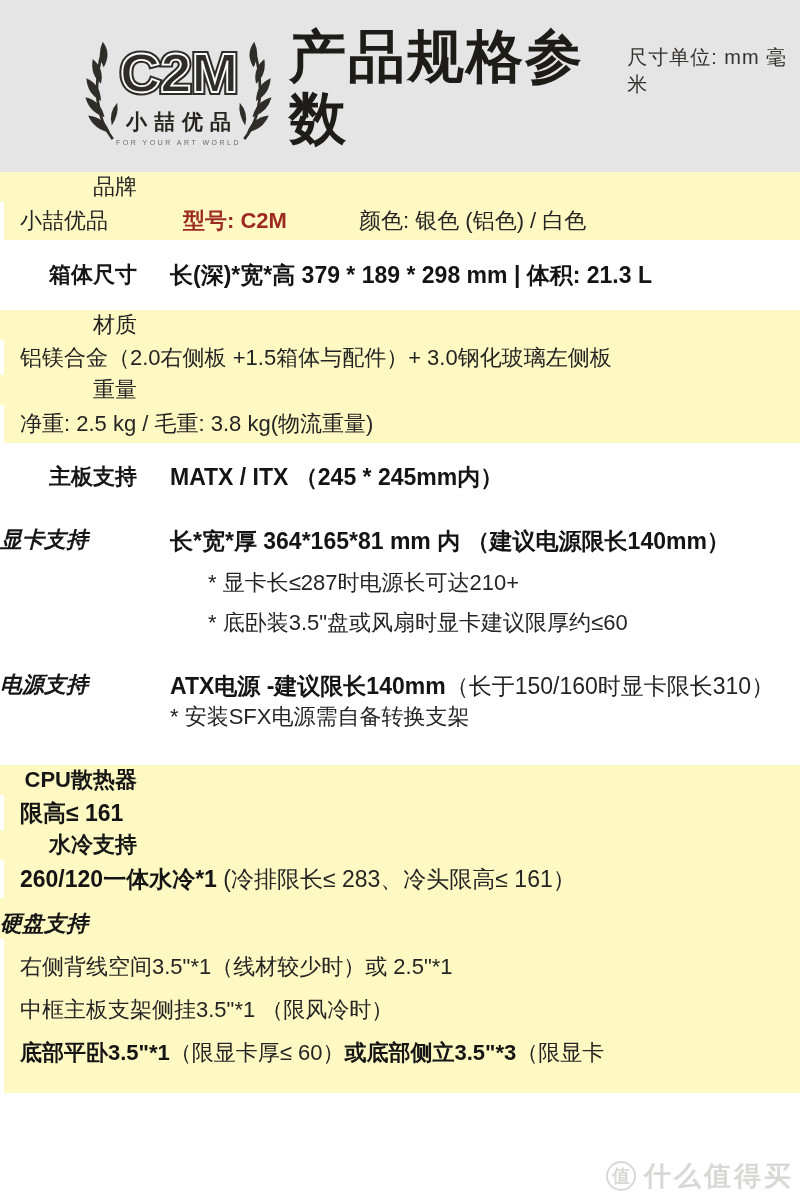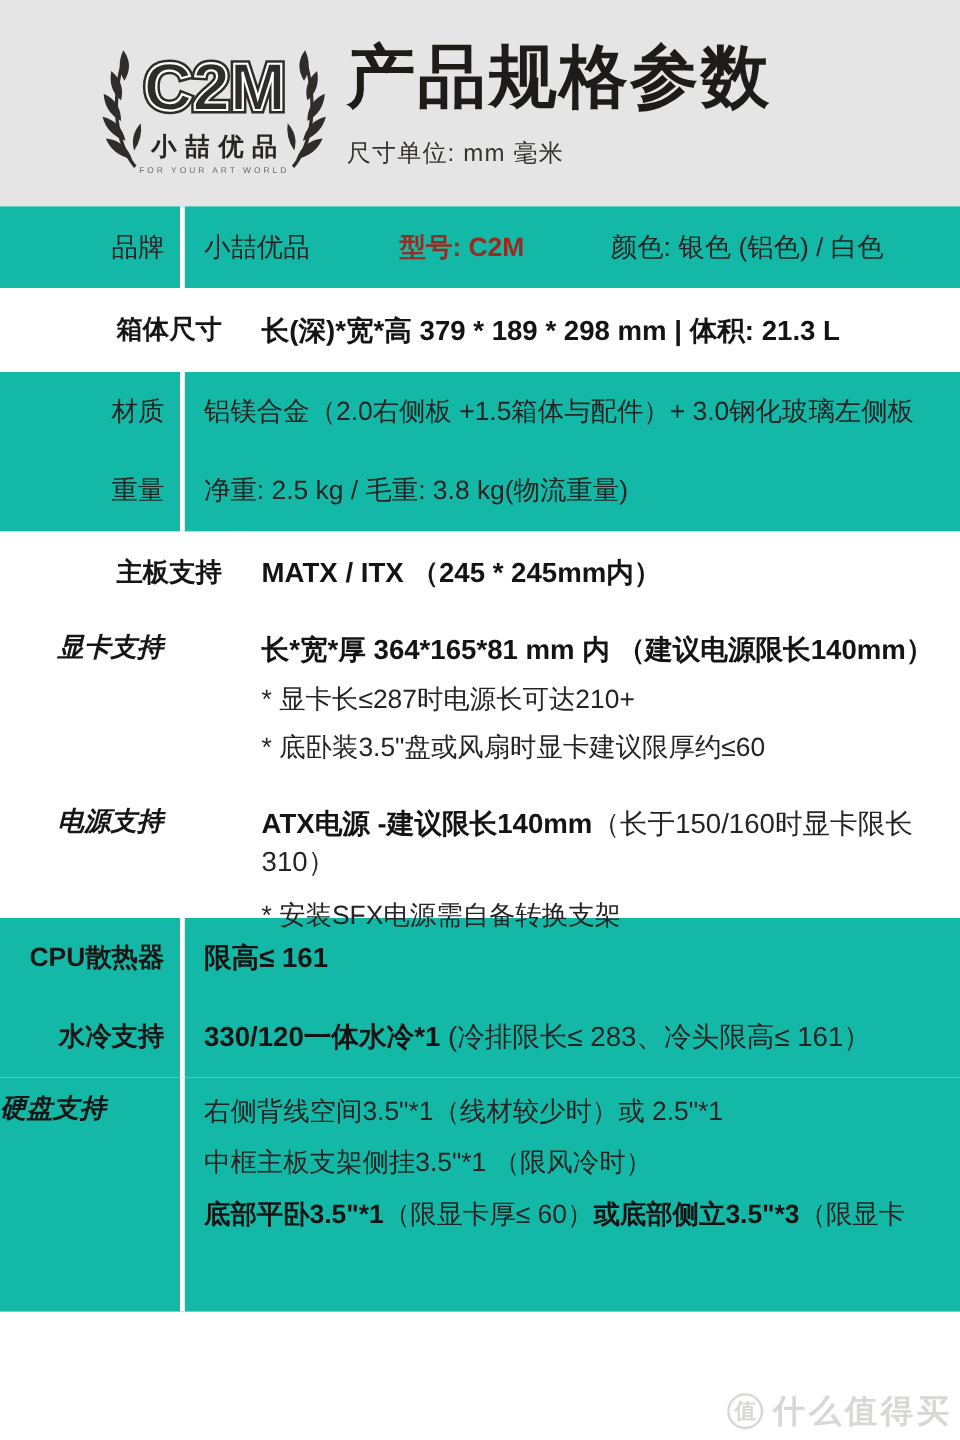--- a/index.html
+++ b/index.html
@@ -20,7 +20,7 @@
   .logo-mark-svg{display:block;}
   .brand-name{font-size:21px;font-weight:700;letter-spacing:7px;color:#262520;margin-top:2px;text-indent:7px;}
   .brand-tagline{font-size:7px;letter-spacing:2.5px;color:#6b6a66;margin-top:3px;}
-  .title-block{display:flex;flex-direction:column;margin-left:18px;margin-top:2px;}
+  .title-block{display:flex;flex-direction:row;margin-left:18px;margin-top:2px;}
   .page-title{font-size:57px;font-weight:900;letter-spacing:2px;color:#1d1c18;line-height:62px;}
   .page-subtitle{font-size:20px;color:#33322e;margin-top:19px;letter-spacing:1px;}
   

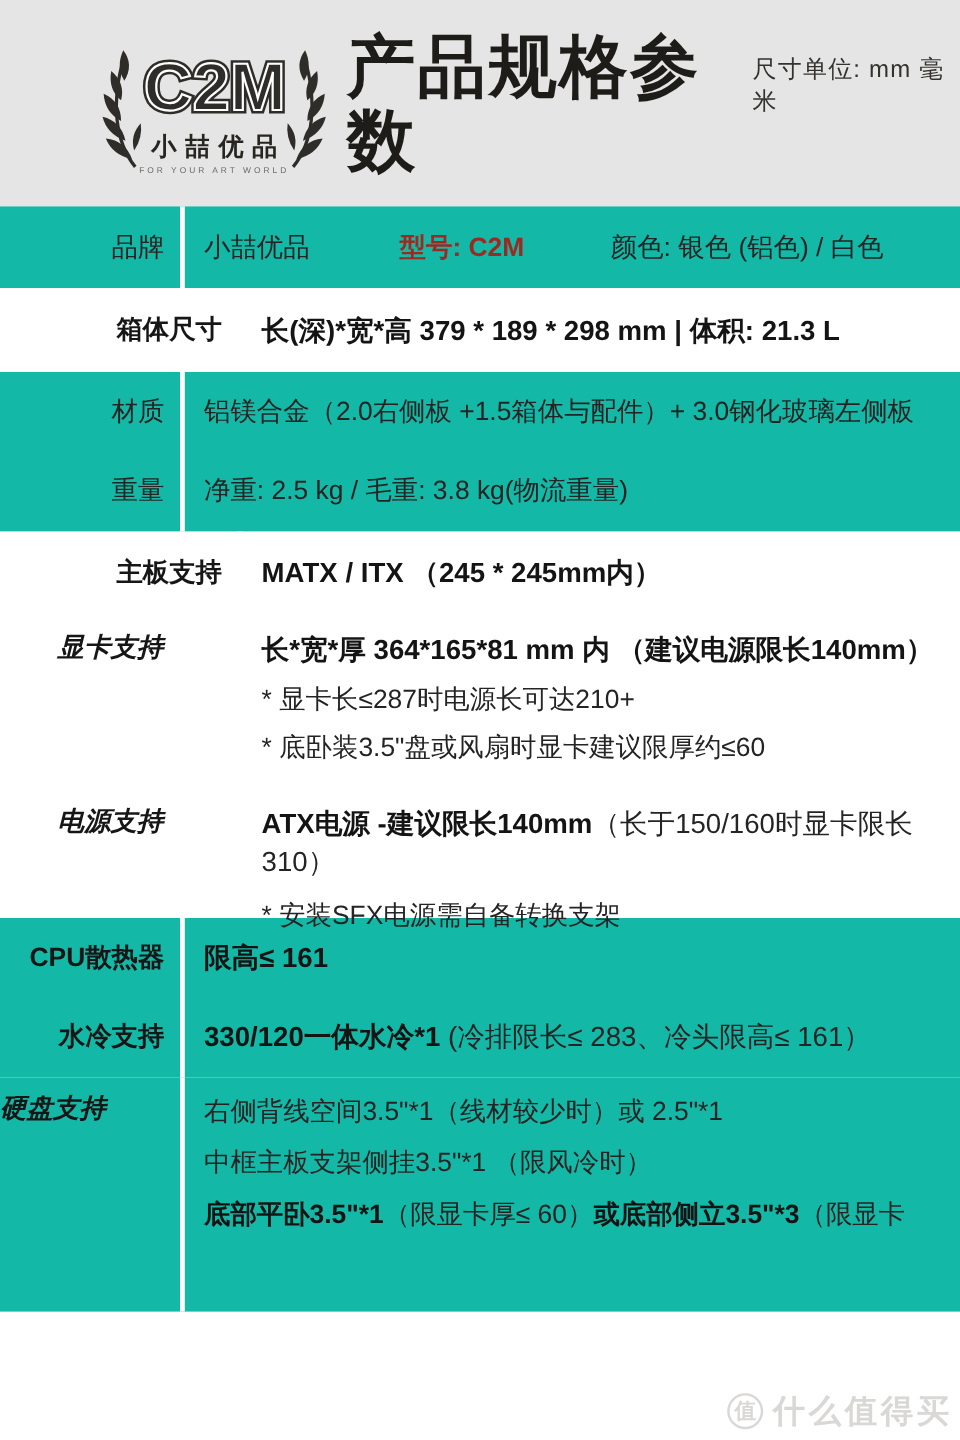--- a/index.html
+++ b/index.html
@@ -25,7 +25,7 @@
   .page-subtitle{font-size:20px;color:#33322e;margin-top:19px;letter-spacing:1px;}
   
   .row{display:flex;box-sizing:border-box;}
-  .row.gray{background:#14b8a6;}
+  .row.gray{background:#fef9c3;flex-direction:column;}
   .row.white{background:#ffffff;padding-left:48px;}
   .label{
     width:150px;flex:none;display:flex;justify-content:flex-end;

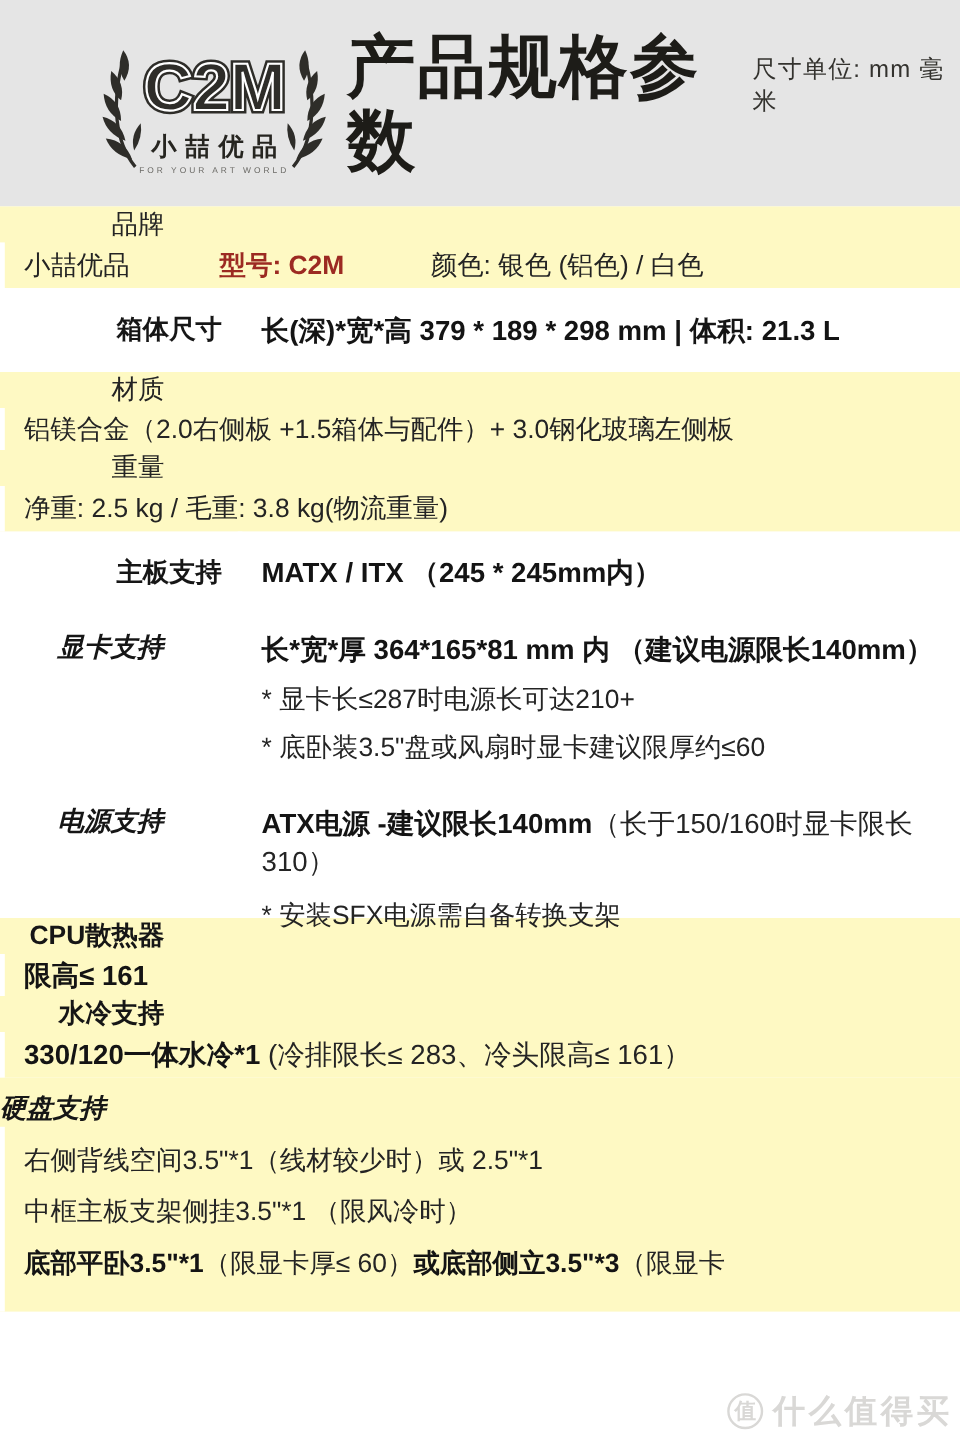--- a/index.html
+++ b/index.html
@@ -26,7 +26,7 @@
   
   .row{display:flex;box-sizing:border-box;}
   .row.gray{background:#fef9c3;flex-direction:column;}
-  .row.white{background:#ffffff;padding-left:48px;}
+  .row.white{background:#ffffff;}
   .label{
     width:150px;flex:none;display:flex;justify-content:flex-end;
     box-sizing:border-box;padding-right:13px;font-size:22px;color:#242424;

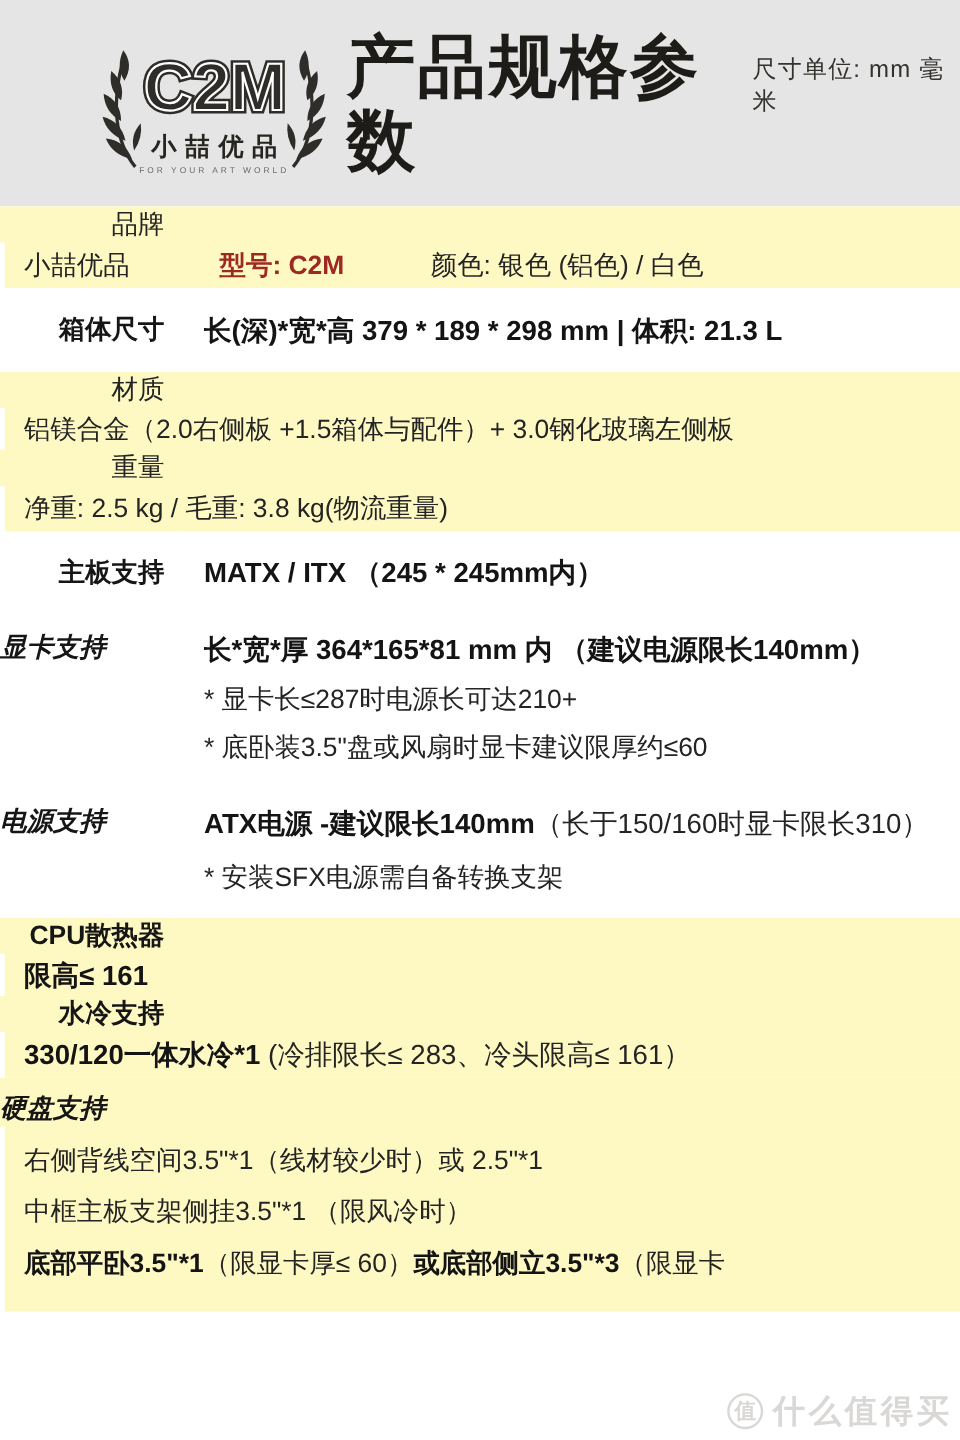--- a/index.html
+++ b/index.html
@@ -50,7 +50,7 @@
   
   .row-gpu .content,.row-gpu .label{padding-top:15px;justify-content:flex-start;}
   .row-gpu .main{margin-bottom:11px;}
-  .row-gpu .line{margin-bottom:10px;}
+  .row-gpu .line{margin-bottom:10px;margin-left:38px;}
   .row-psu .content,.row-psu .label{padding-top:25px;justify-content:flex-start;}
   .row-psu .main{margin-bottom:14px;}
   .row-fans .content,.row-fans .label{padding-top:15px;justify-content:flex-start;}

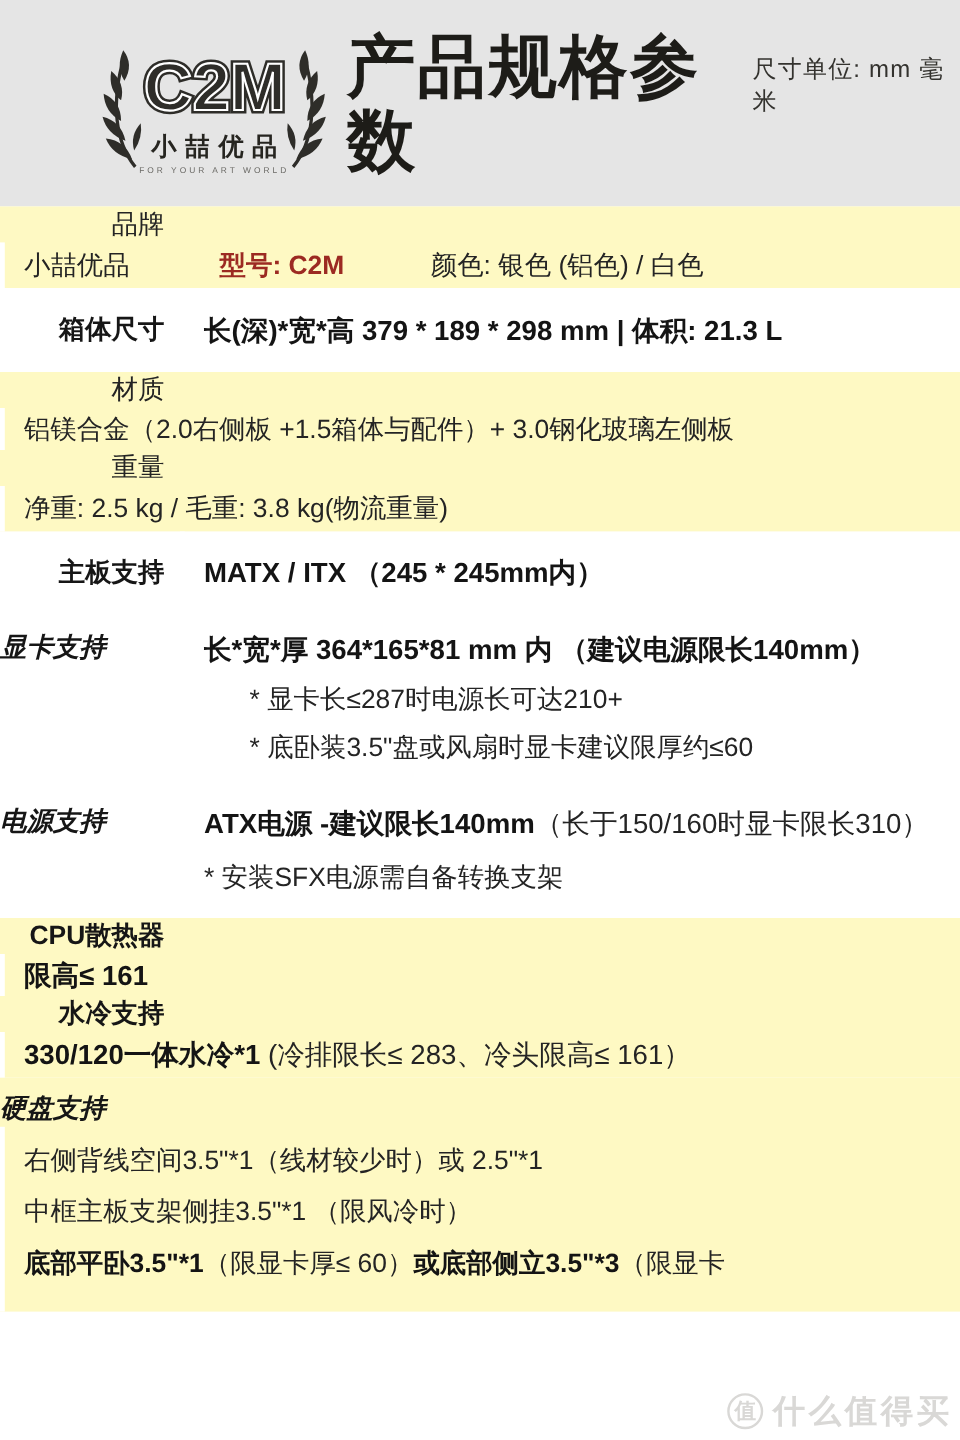--- a/index.html
+++ b/index.html
@@ -52,7 +52,7 @@
   .row-gpu .main{margin-bottom:11px;}
   .row-gpu .line{margin-bottom:10px;margin-left:38px;}
   .row-psu .content,.row-psu .label{padding-top:25px;justify-content:flex-start;}
-  .row-psu .main{margin-bottom:14px;}
+  .row-psu .main{}
   .row-fans .content,.row-fans .label{padding-top:15px;justify-content:flex-start;}
   .row-fans .line{line-height:32px;margin-bottom:11px;}
   .row-drives .content,.row-drives .label{padding-top:11px;justify-content:flex-start;}

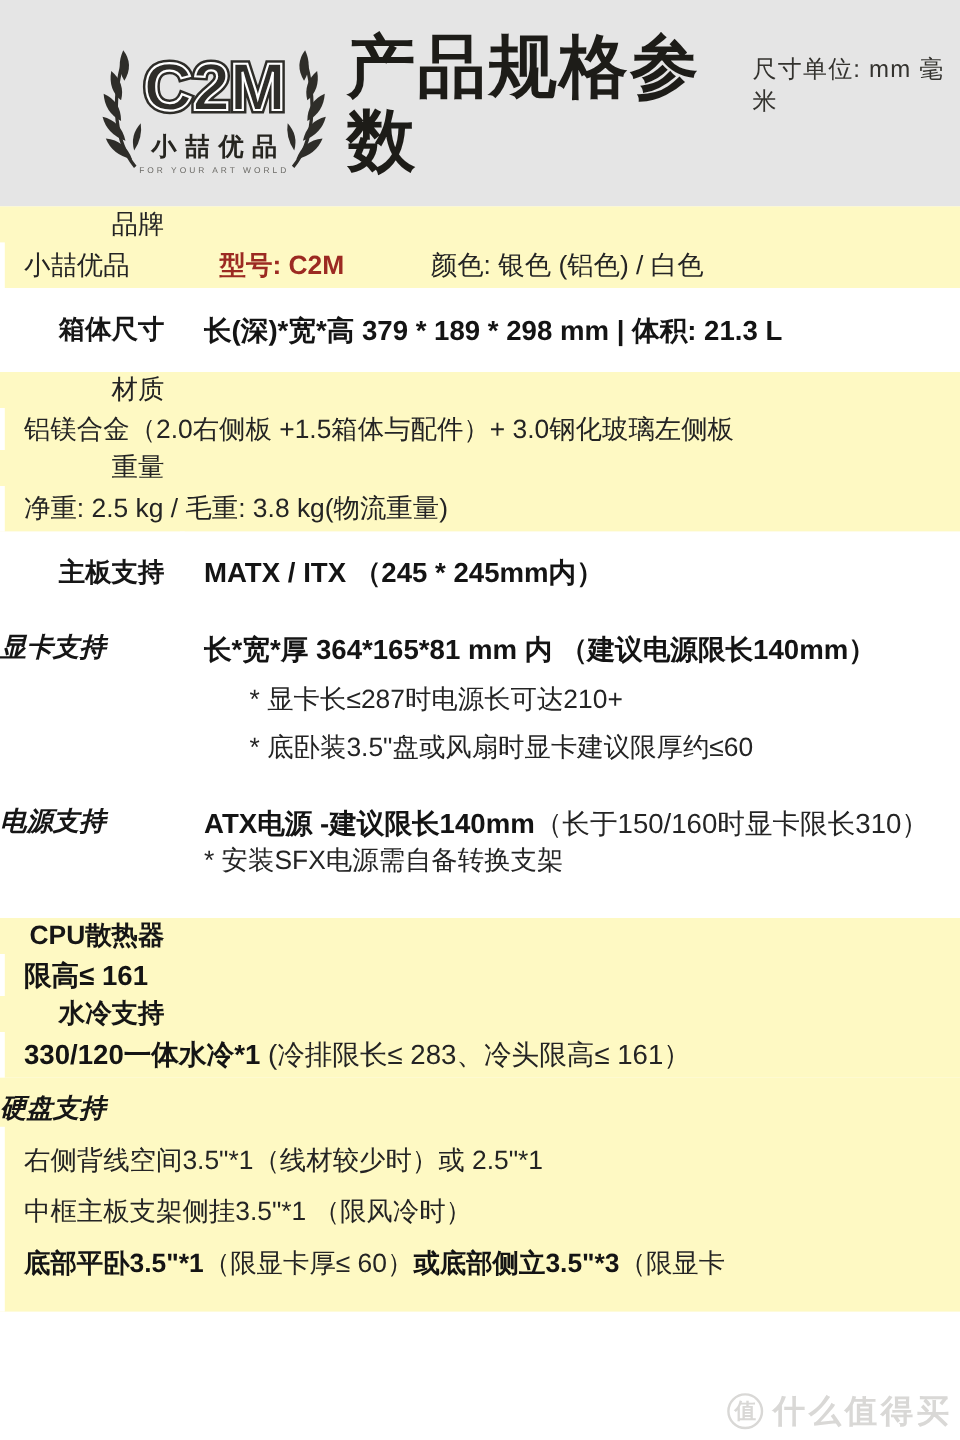--- a/index.html
+++ b/index.html
@@ -180,7 +180,7 @@
   <div class="row gray h68">
     <div class="label bold">水冷支持</div>
     <div class="content">
-      <span class="main"><span class="b">330/120一体水冷*1</span><span> (冷排限长≤ 283、冷头限高≤ 161）</span></span>
+      <span class="main"><span class="b">260/120一体水冷*1</span><span> (冷排限长≤ 283、冷头限高≤ 161）</span></span>
     </div>
   </div>
 

